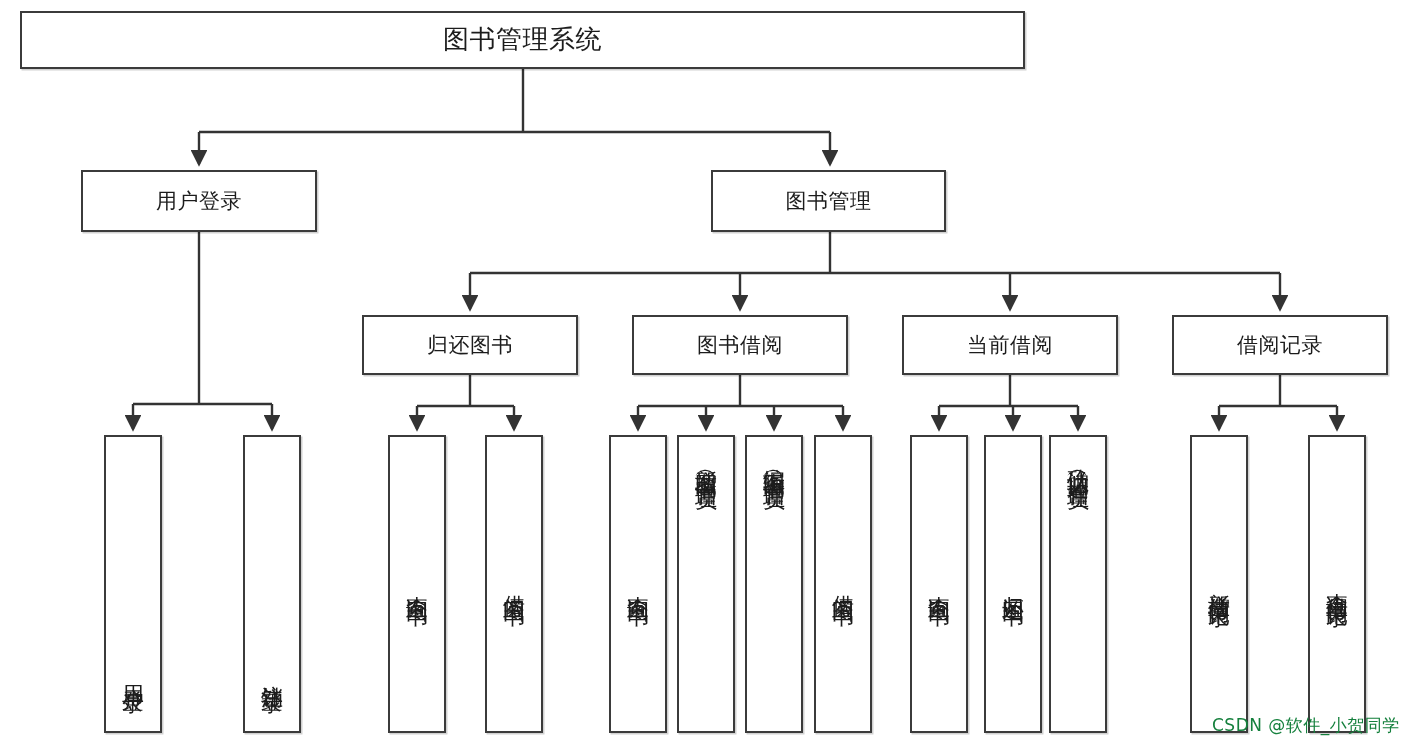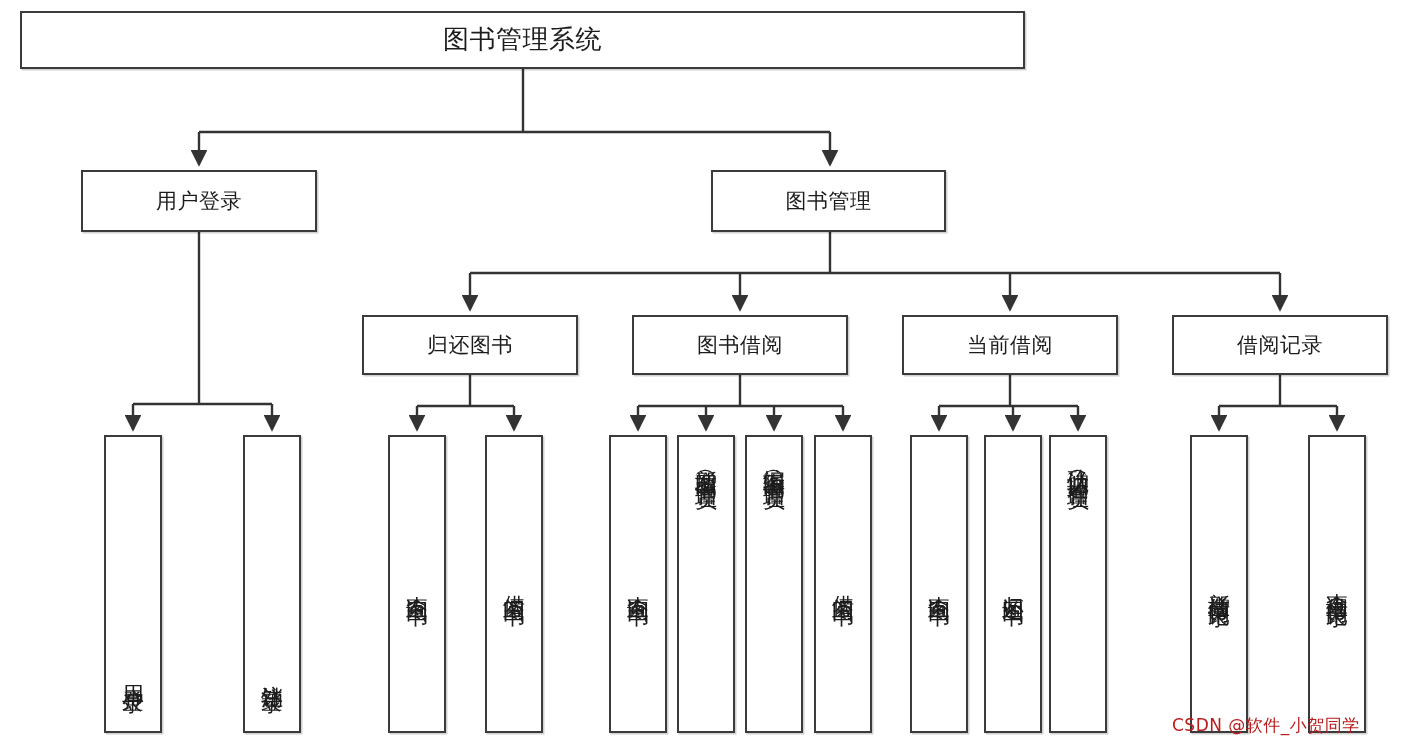--- a/index.html
+++ b/index.html
@@ -204,7 +204,7 @@
     <span class="node-label" style="color: rgb(28, 28, 28);">查询借阅记录</span>
   </div>
 
-  <div class="watermark" id="watermark" style="left: 1172px; top: 714px; color: #b91c1c;">CSDN @软件_小贺同学</div>
+  <div class="watermark" id="watermark" style="left: 1212px; top: 714px; color: #15803d;">CSDN @软件_小贺同学</div>
 
 </div>
 

